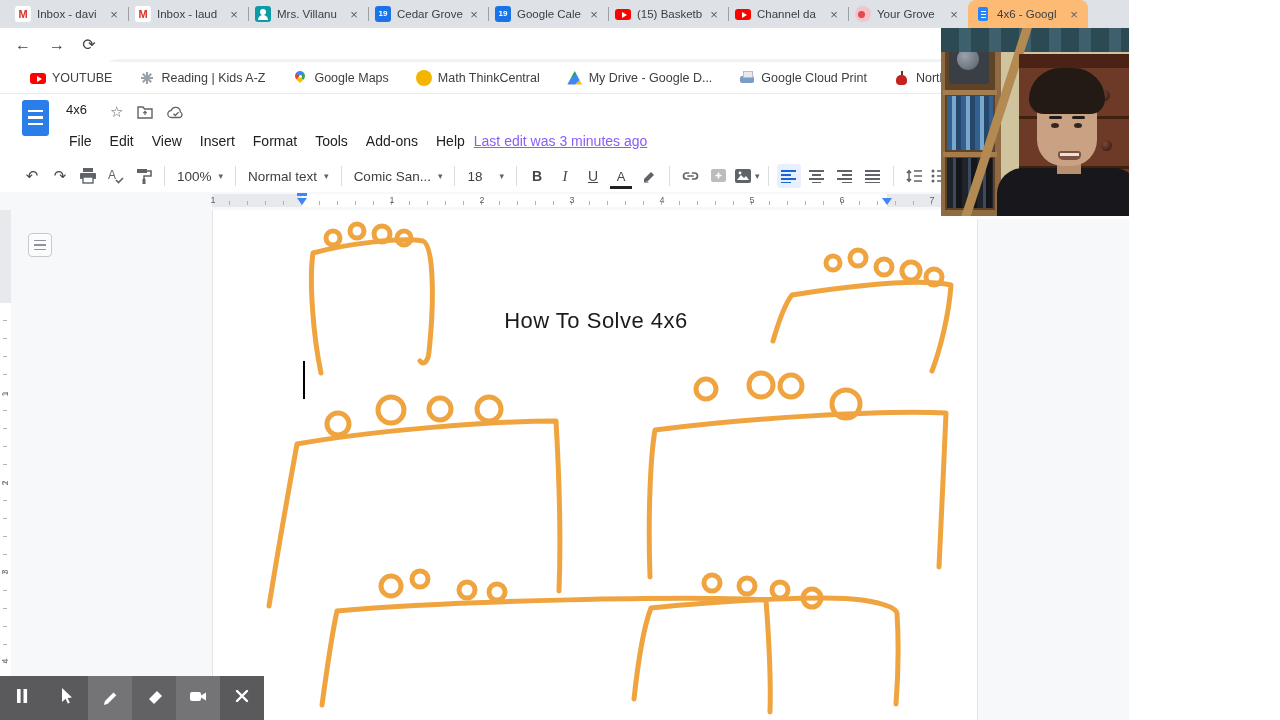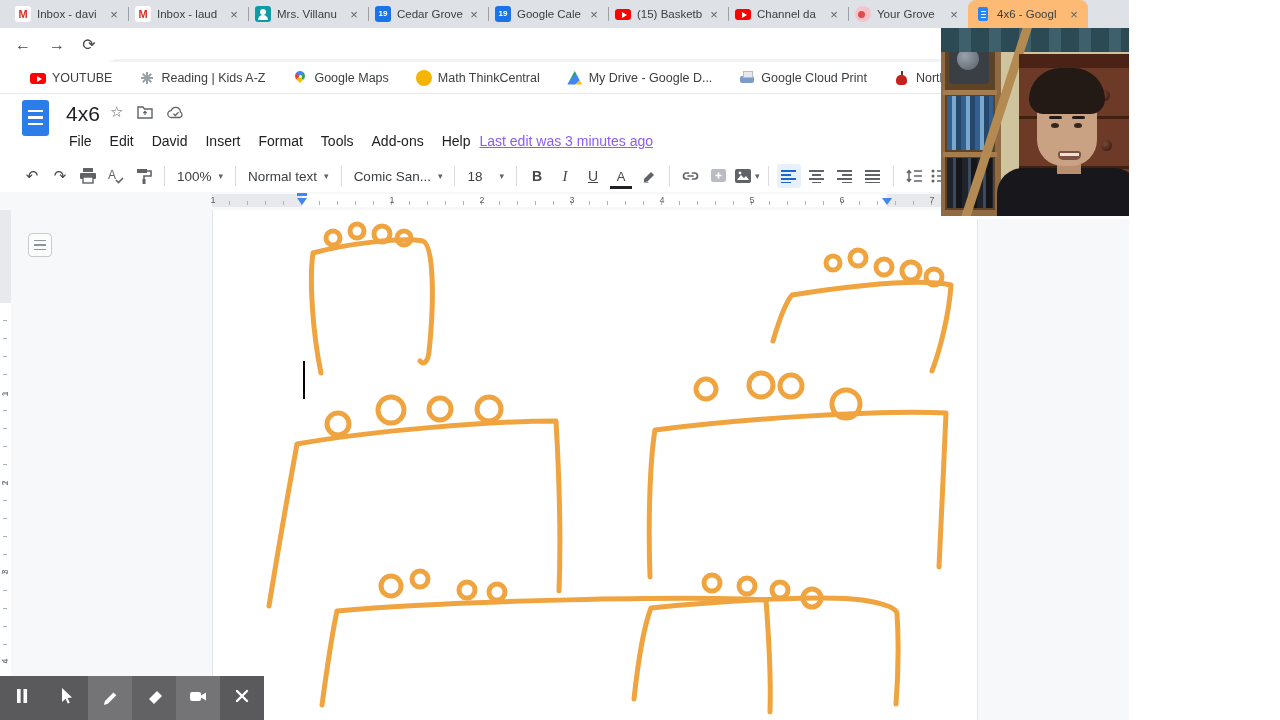--- a/index.html
+++ b/index.html
@@ -70,7 +70,7 @@
   .docsheader{position:absolute;left:0;top:94px;width:1280px;height:66px;background:#fff}
   .docslogo{position:absolute;left:22px;top:6px;width:27px;height:36px;background:#2b7de9;border-radius:3px}
   .docslogo::before{content:"";position:absolute;left:6px;top:10px;width:15px;height:16px;background:repeating-linear-gradient(#fff 0 2.5px,transparent 2.5px 6.5px)}
-  .doctitle{position:absolute;left:66px;top:8px;font-size:21px;color:#202124}
+  .doctitle{position:absolute;left:66px;top:8px;font-size:13px;color:#202124}
   .titleicons{position:absolute;left:110px;top:9px;display:flex;gap:14px;color:#5f6368;font-size:15px;align-items:center}
   .menurow{position:absolute;left:60px;top:36px;display:flex;align-items:center}
   .menuitem{font-size:14px;color:#202124;padding:0 9px;line-height:22px}

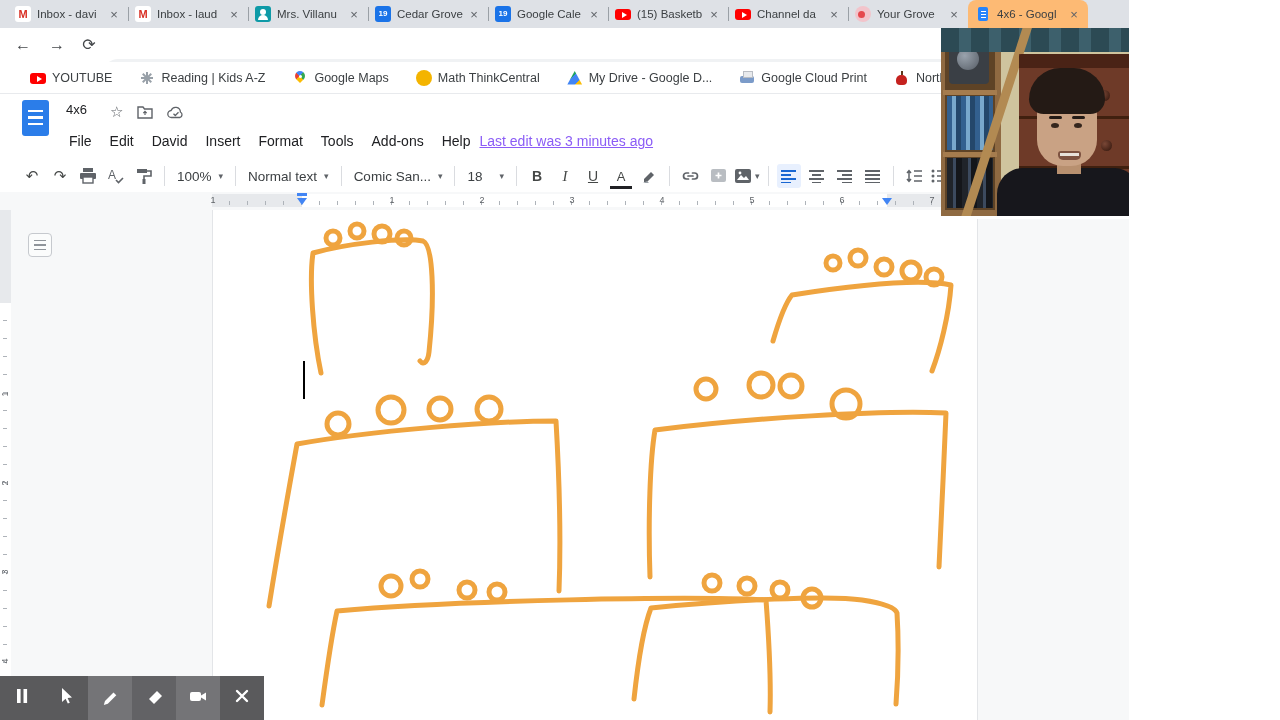--- a/index.html
+++ b/index.html
@@ -299,7 +299,7 @@
     <div class="menurow" id="menus">
         <span class="menuitem">File</span>
         <span class="menuitem">Edit</span>
-        <span class="menuitem">David</span>
+        <span class="menuitem">View</span>
         <span class="menuitem">Insert</span>
         <span class="menuitem">Format</span>
         <span class="menuitem">Tools</span>

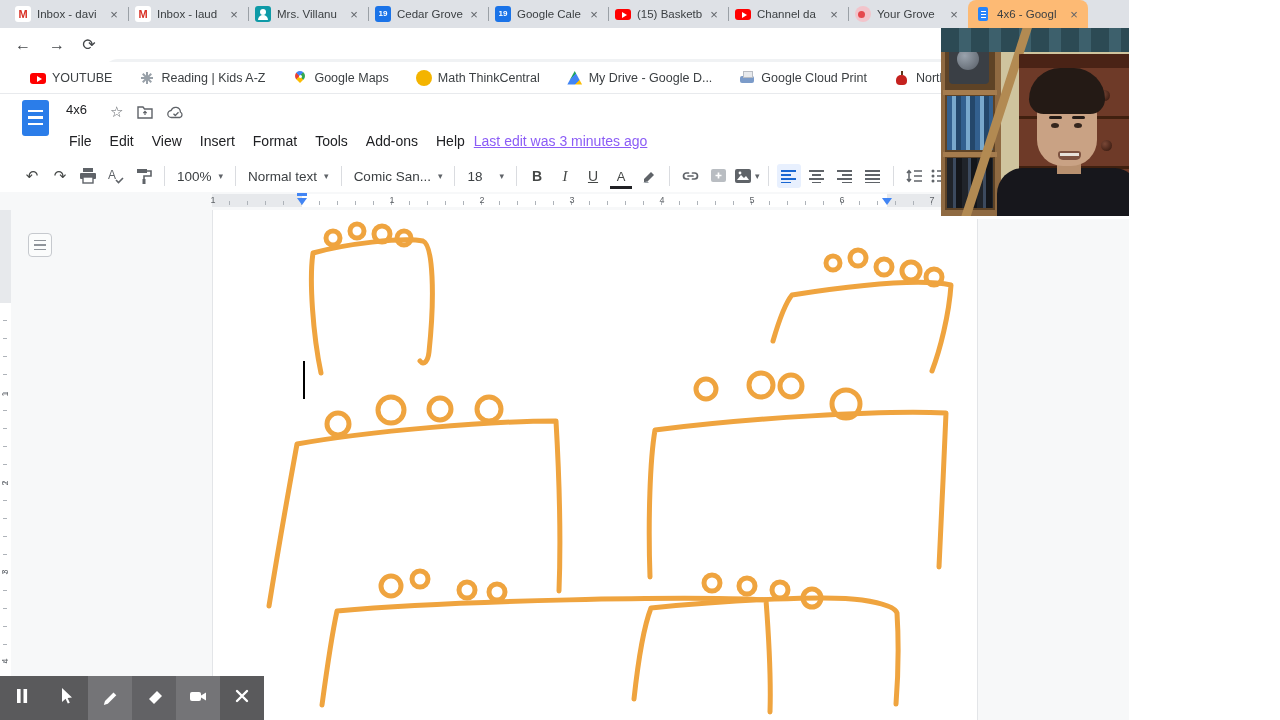--- a/index.html
+++ b/index.html
@@ -450,6 +450,7 @@
       </div>
     <div class="outlinebtn"></div>
     <div class="heading">
+      <div>How To Solve 4x6</div>
     </div>
     <div class="caret-line"></div>
     <svg id="sketch" style="position:absolute;left:0;top:0;width:1280px;height:510px" viewBox="0 210 1280 510">

